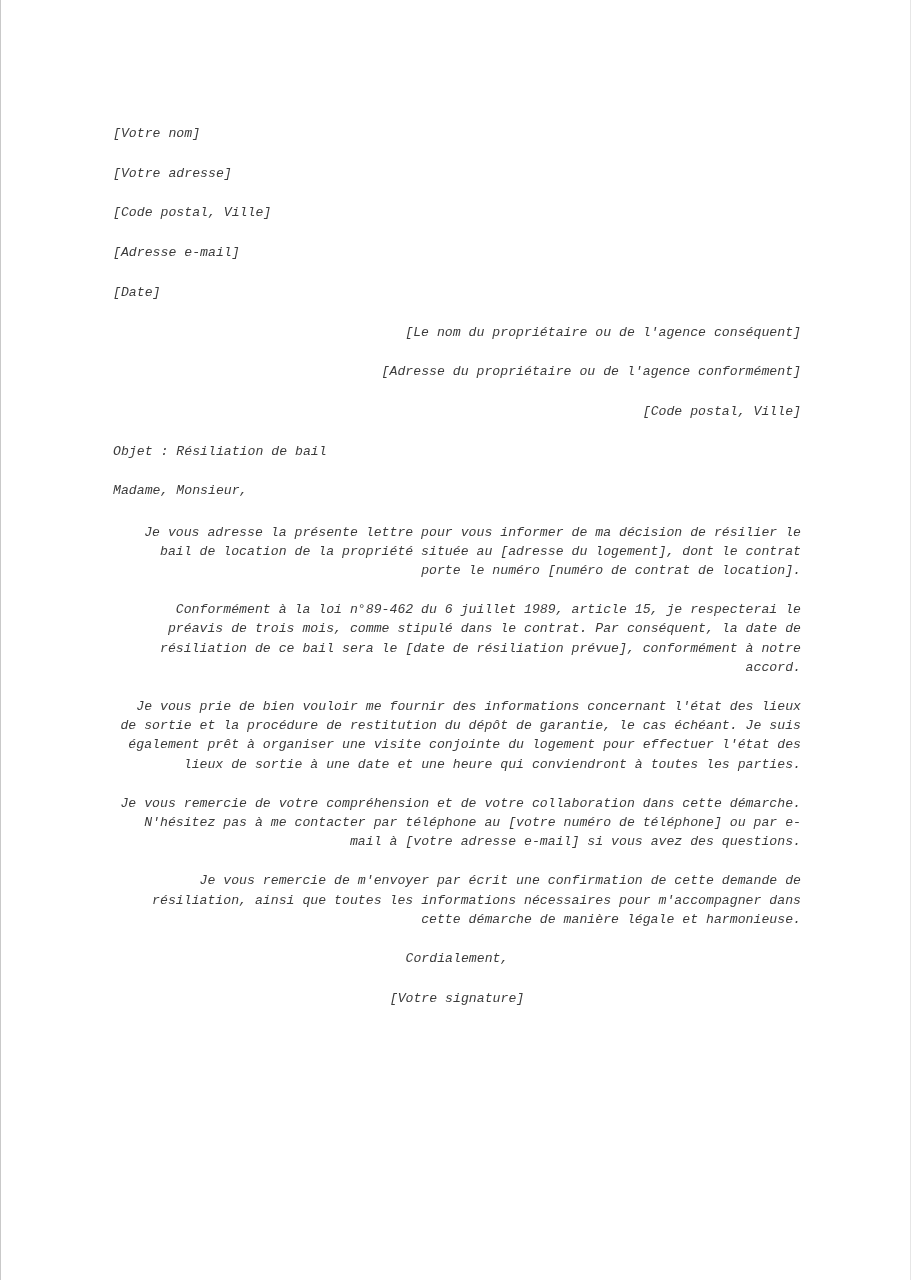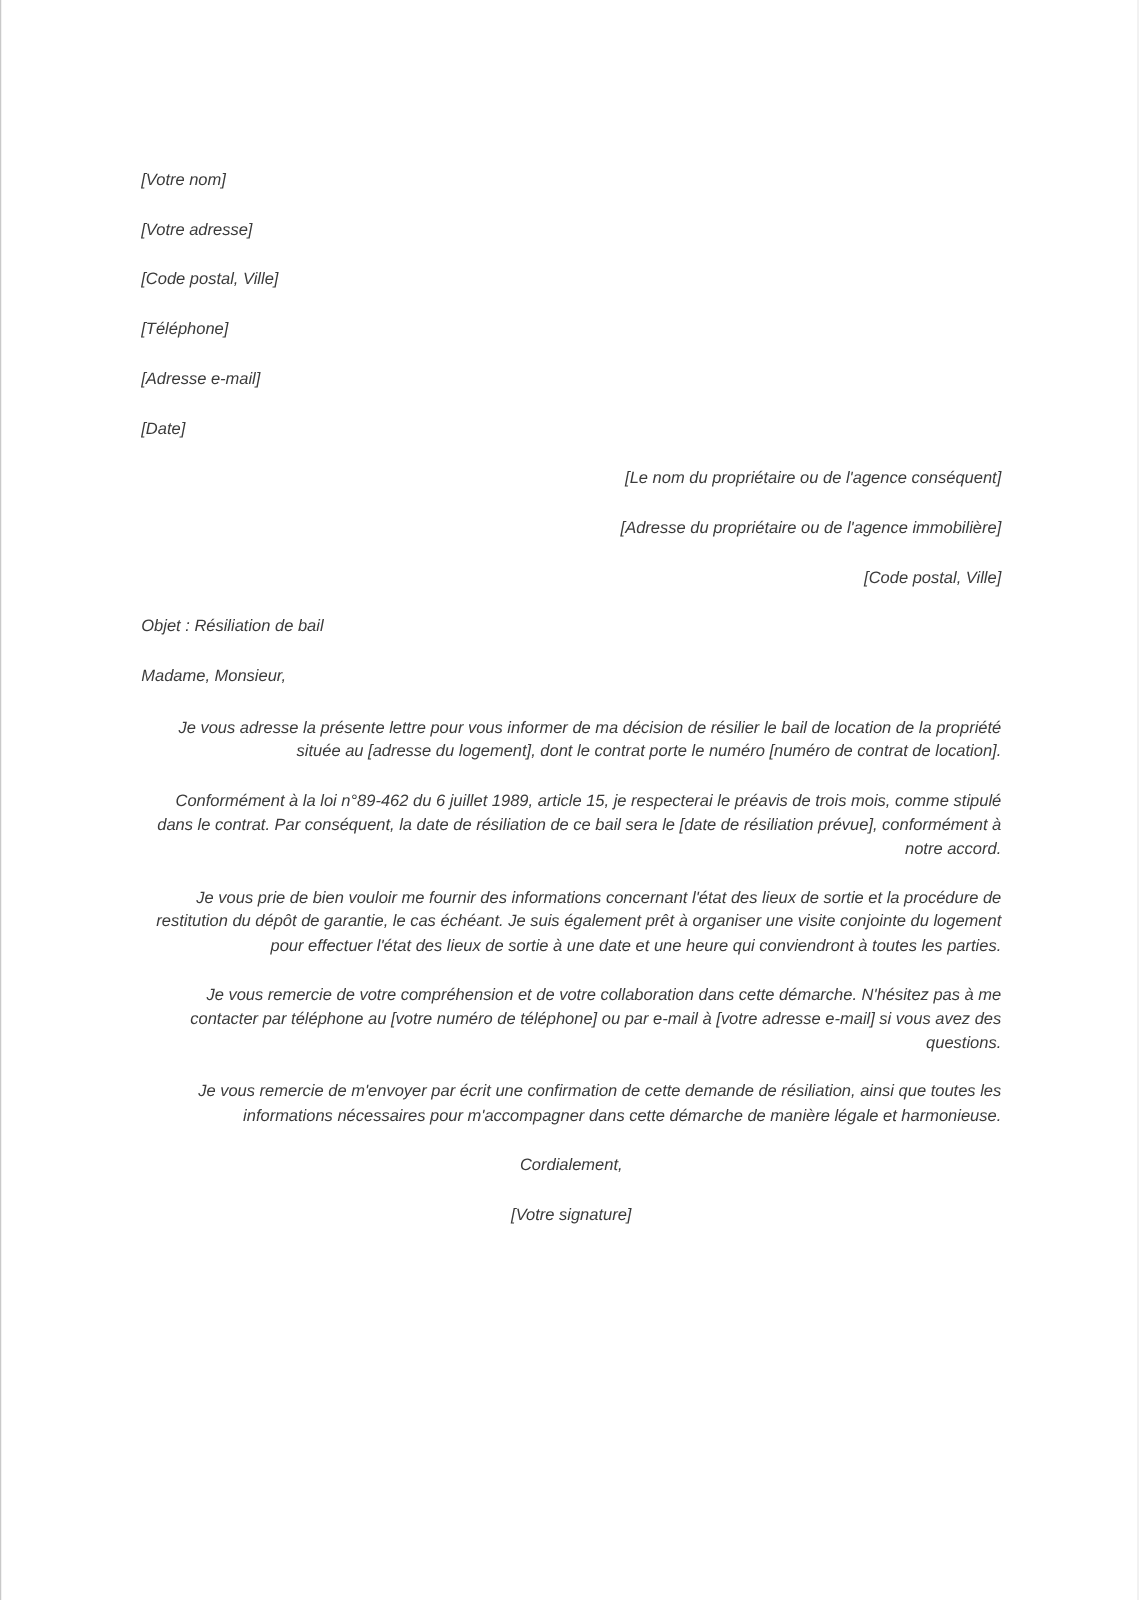--- a/index.html
+++ b/index.html
@@ -24,9 +24,9 @@
   .letter {
     position: absolute;
     left: 112px;
-    top: 134px;
+    top: 124px;
     width: 688px;
-    font-family: Liberation Sans, sans-serif;
+    font-family: Liberation Mono, monospace;
     font-style: italic;
     font-size: 13.2px;
     line-height: 19.2px;

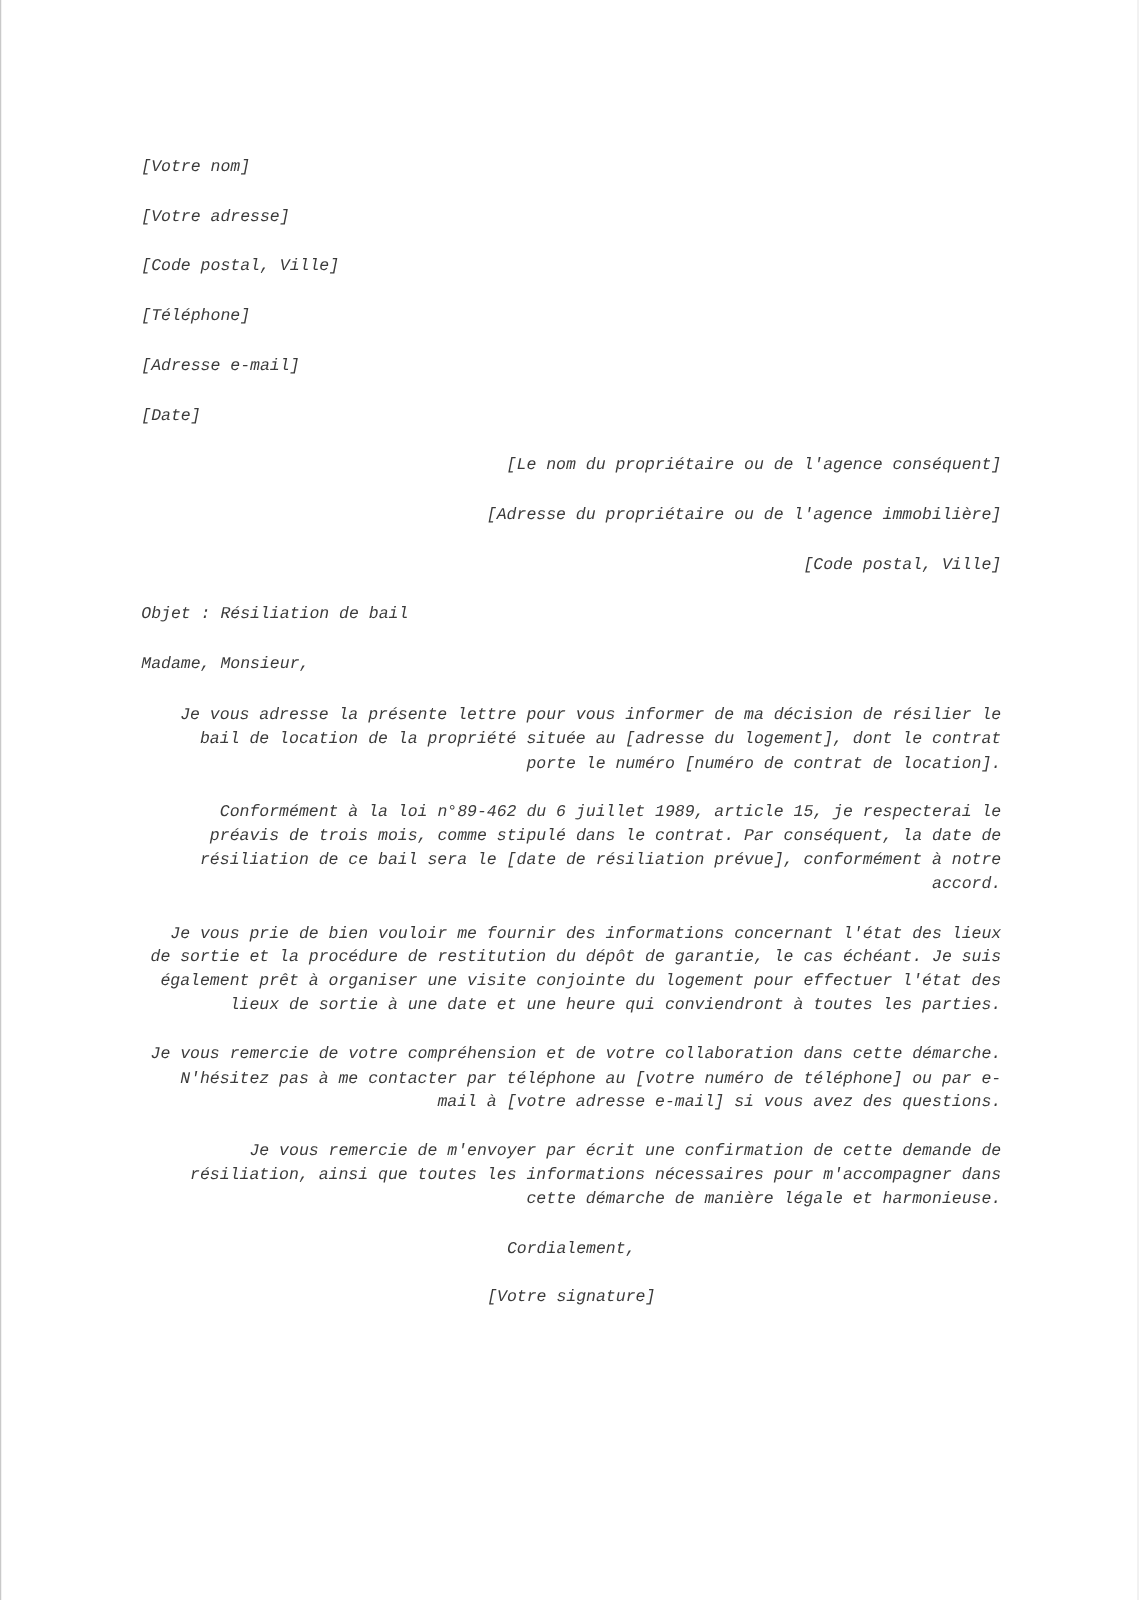--- a/index.html
+++ b/index.html
@@ -91,7 +91,6 @@
       <p class="sender-line">[Votre nom]</p>
       <p class="sender-line">[Votre adresse]</p>
       <p class="sender-line">[Code postal, Ville]</p>
-      <p class="sender-line">[Téléphone]</p>
       <p class="sender-line">[Adresse e-mail]</p>
       <p class="sender-line">[Date]</p>
     </div>

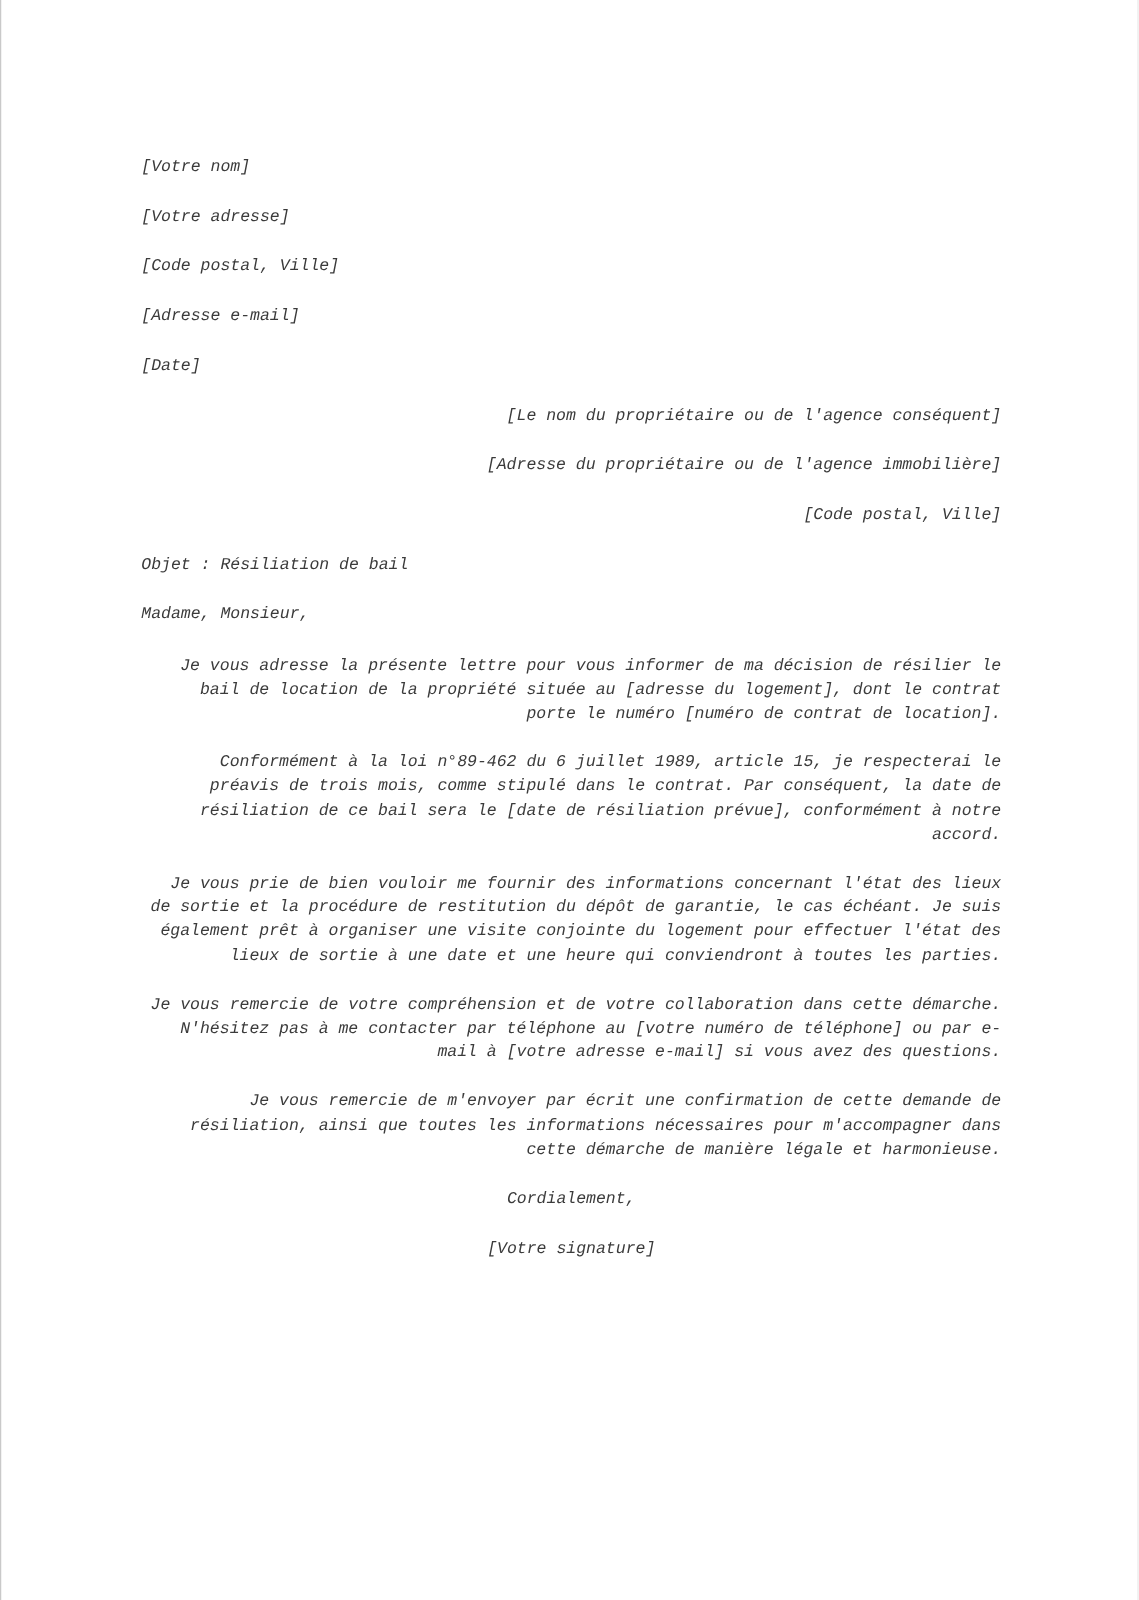--- a/index.html
+++ b/index.html
@@ -97,7 +97,7 @@
 
     <div class="recipient-block">
       <p class="recipient-line">[Le nom du propriétaire ou de l'agence conséquent]</p>
-      <p class="recipient-line">[Adresse du propriétaire ou de l'agence immobilière]</p>
+      <p class="recipient-line">[Adresse du propriétaire ou de l'agence conformément]</p>
       <p class="recipient-line">[Code postal, Ville]</p>
     </div>
 

